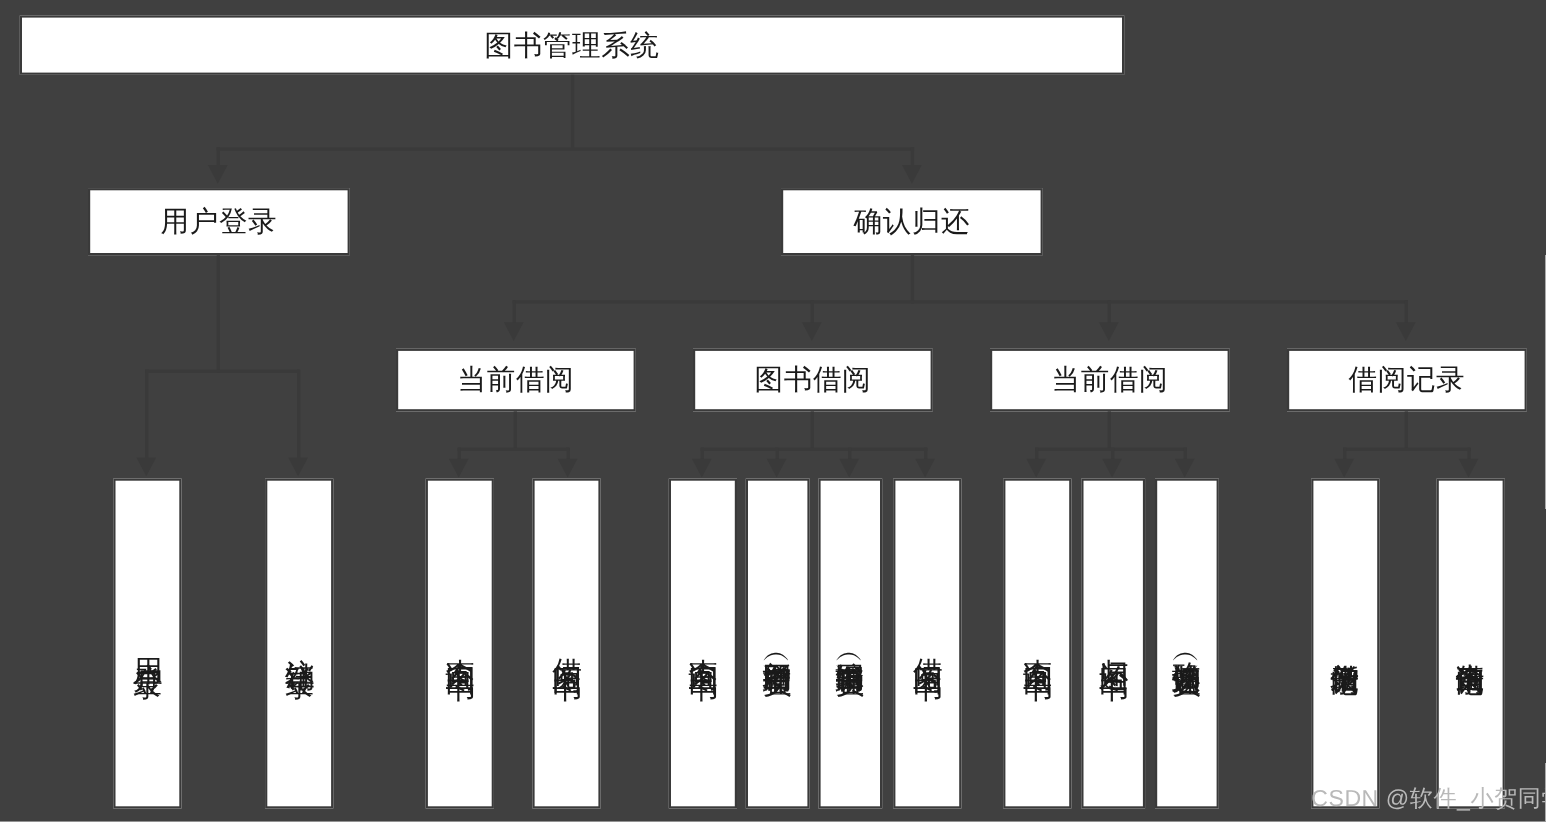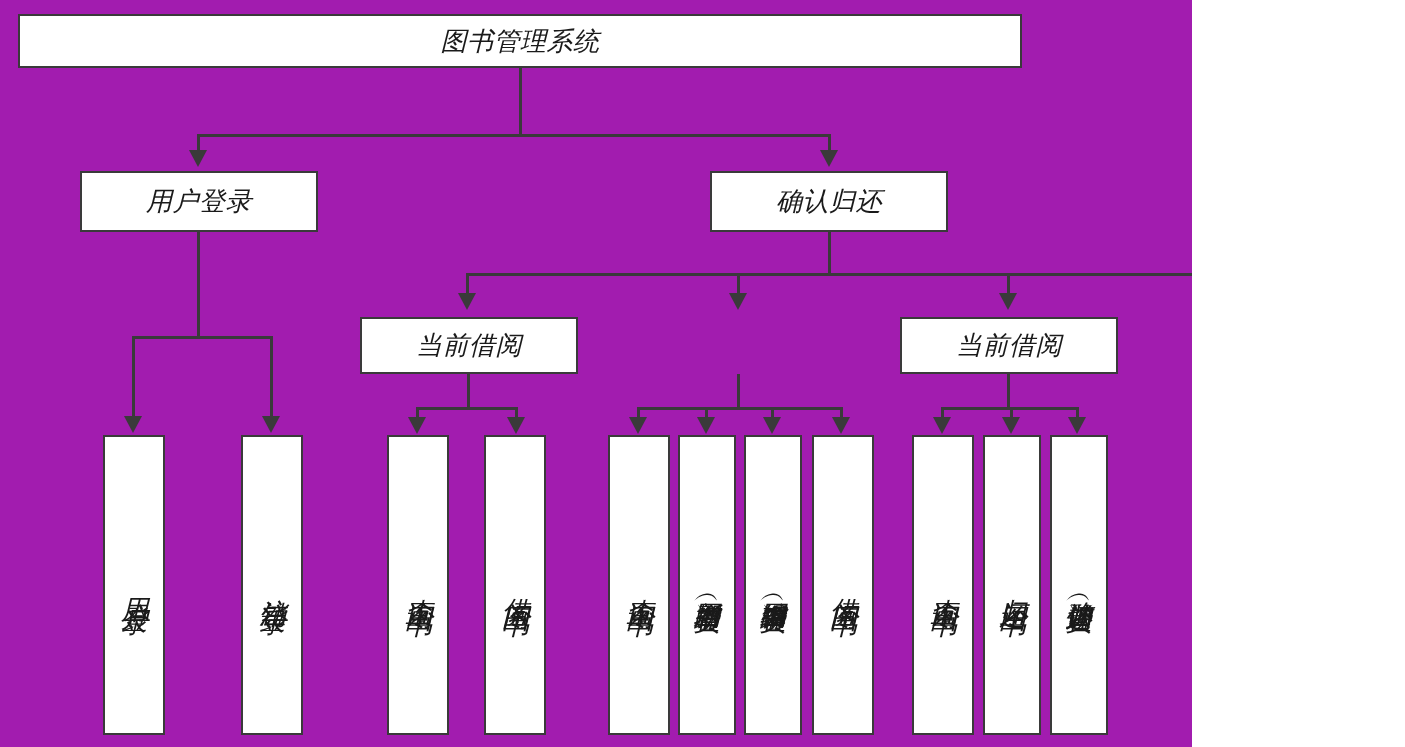--- a/index.html
+++ b/index.html
@@ -12,11 +12,10 @@
   }
   #canvas {
     position: relative;
-    width: 1192px;
+    width: 1405px;
     height: 747px;
-    background: #a21caf;
+    background: #404040;
     overflow: hidden;
-    font-style: italic;
   }
   .node {
     position: absolute;

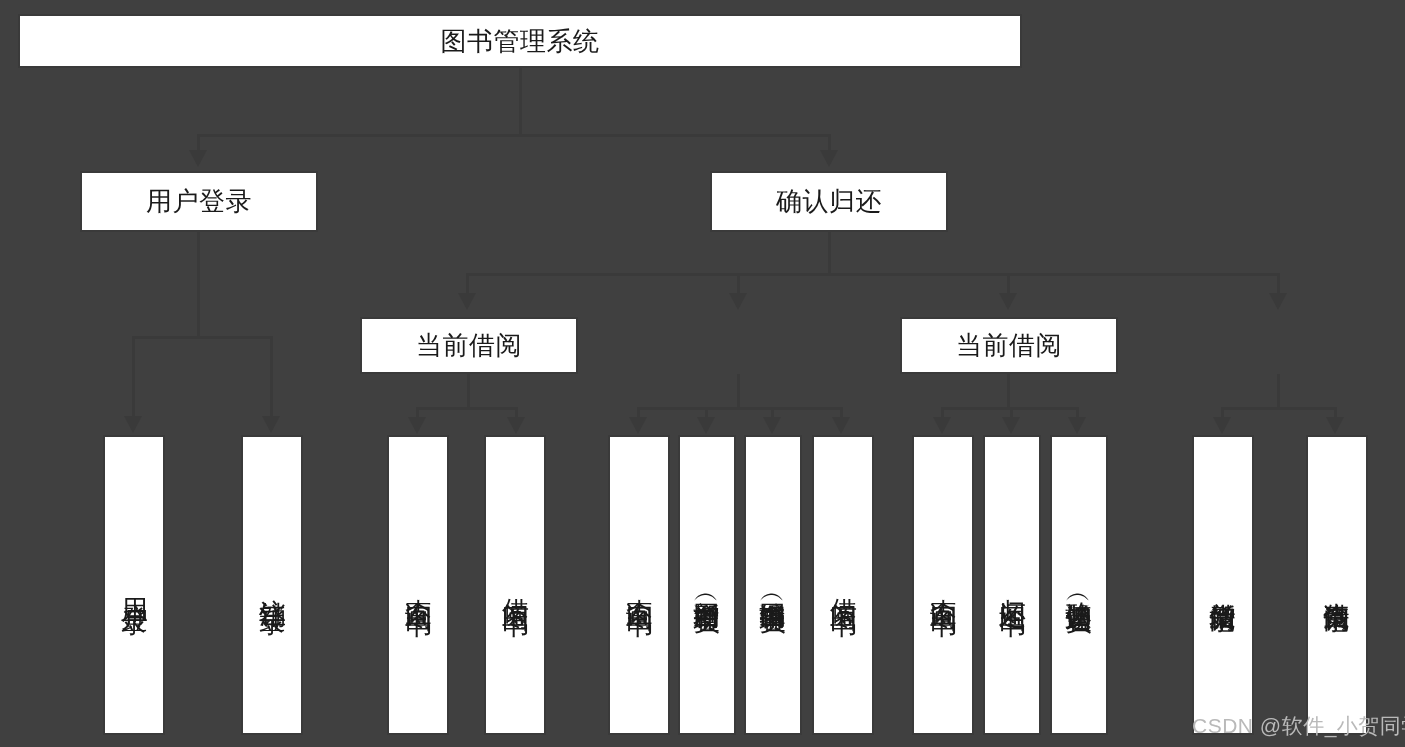--- a/index.html
+++ b/index.html
@@ -106,6 +106,9 @@
     <span class="lbl">当前借阅</span>
   </div>
 
+  <div class="node horiz" style="left:630px; top:317px; width:218px; height:57px;">
+    <span class="lbl">图书借阅</span>
+  </div>
 
   <div class="node horiz" style="left:900px; top:317px; width:218px; height:57px;">
     <span class="lbl">当前借阅</span>

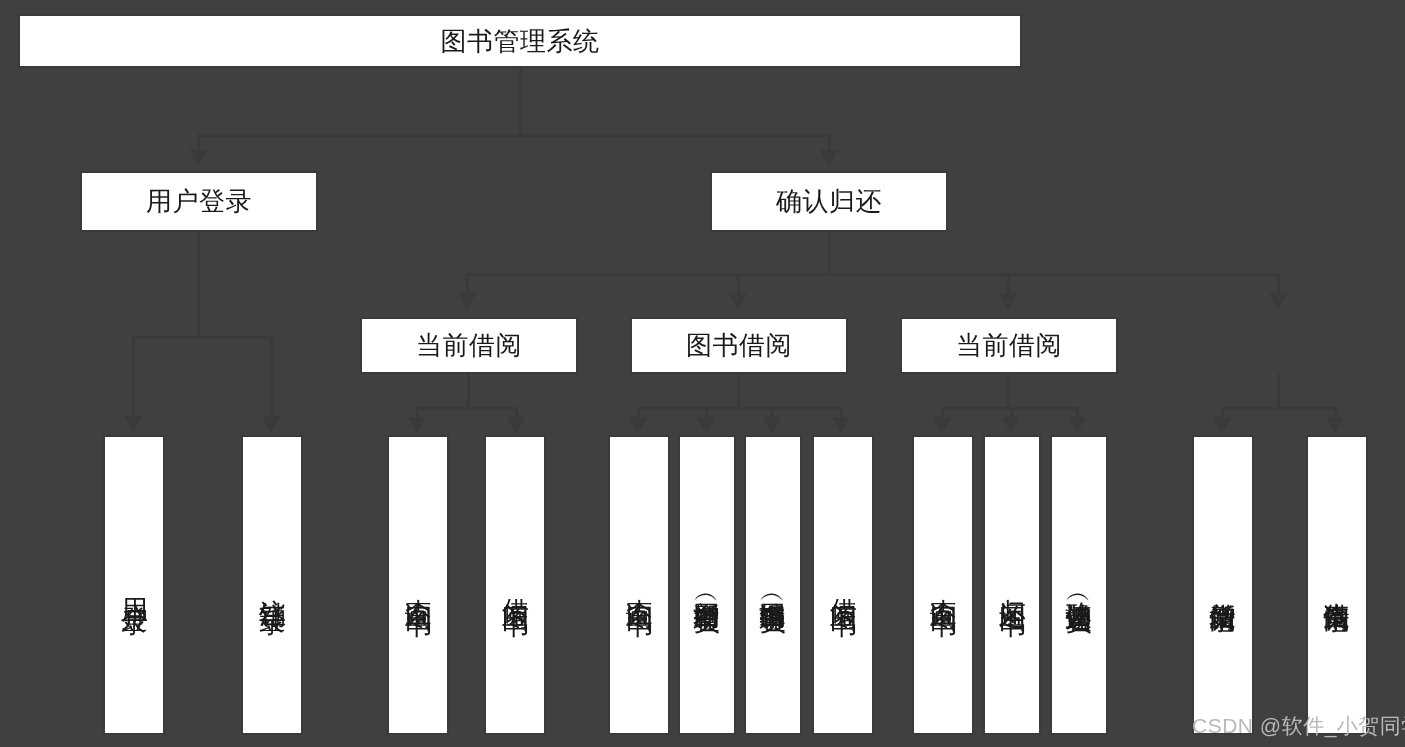--- a/index.html
+++ b/index.html
@@ -114,6 +114,9 @@
     <span class="lbl">当前借阅</span>
   </div>
 
+  <div class="node horiz" style="left:1170px; top:317px; width:218px; height:57px;">
+    <span class="lbl">借阅记录</span>
+  </div>
 
   <div class="node vert" style="left:103px; top:435px; width:62px; height:300px;">
     <span class="lbl">用户登录</span>

